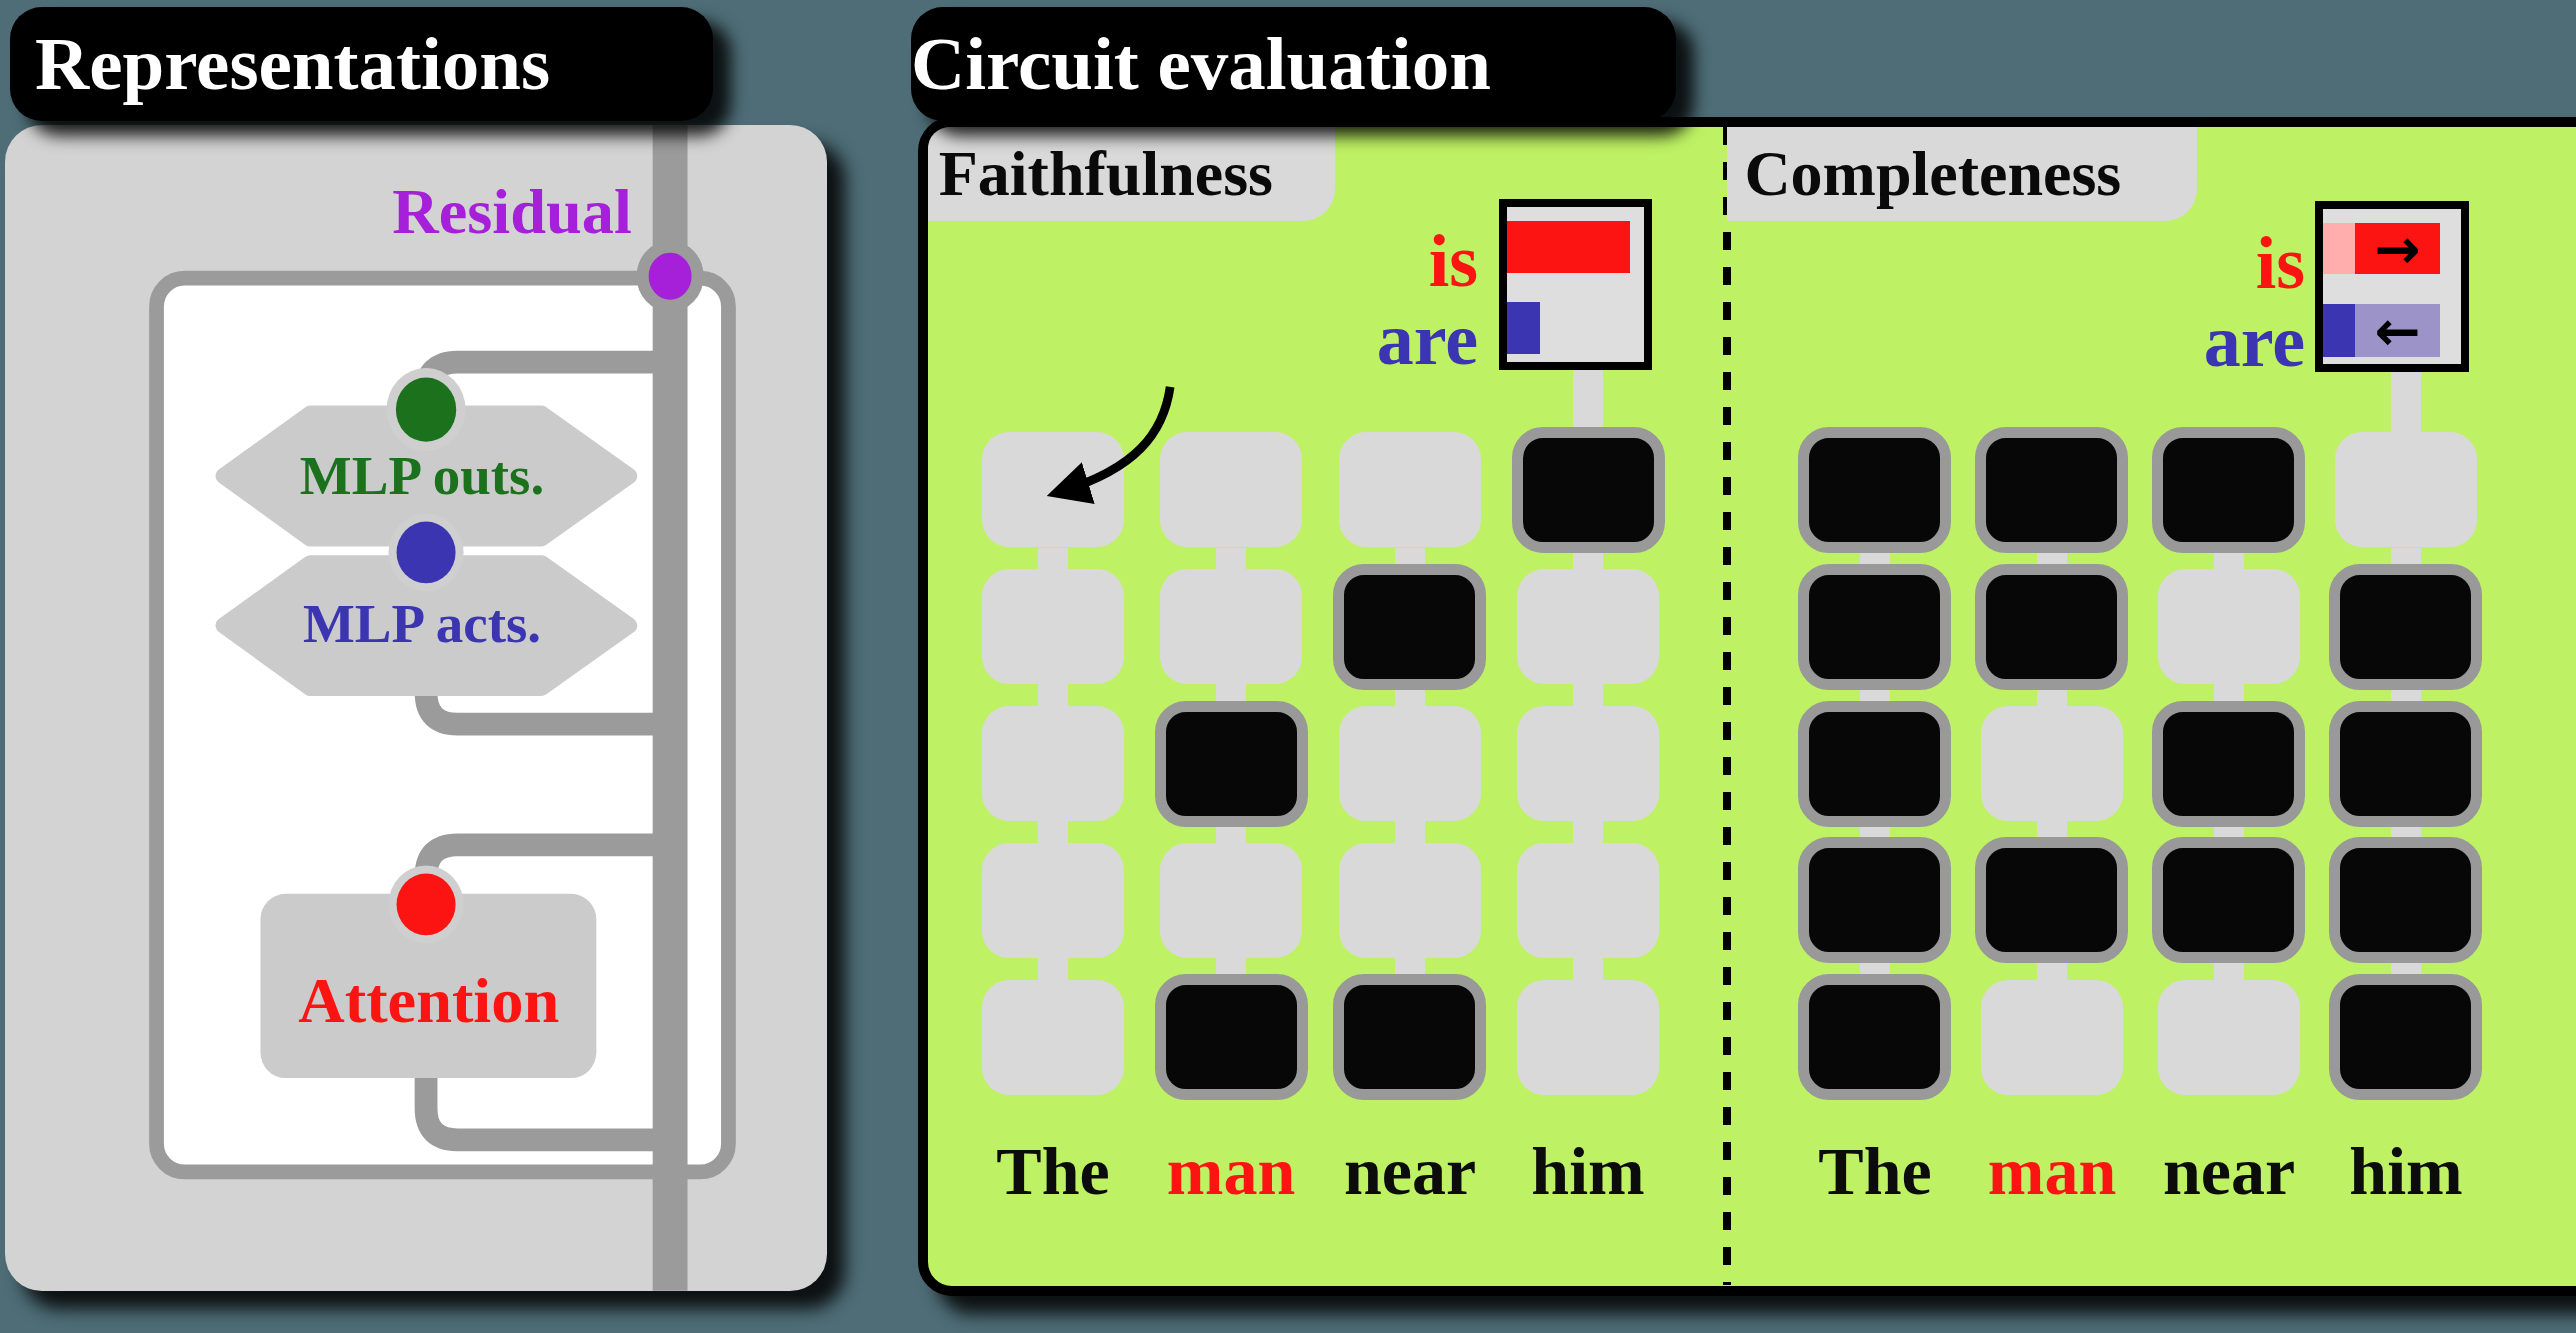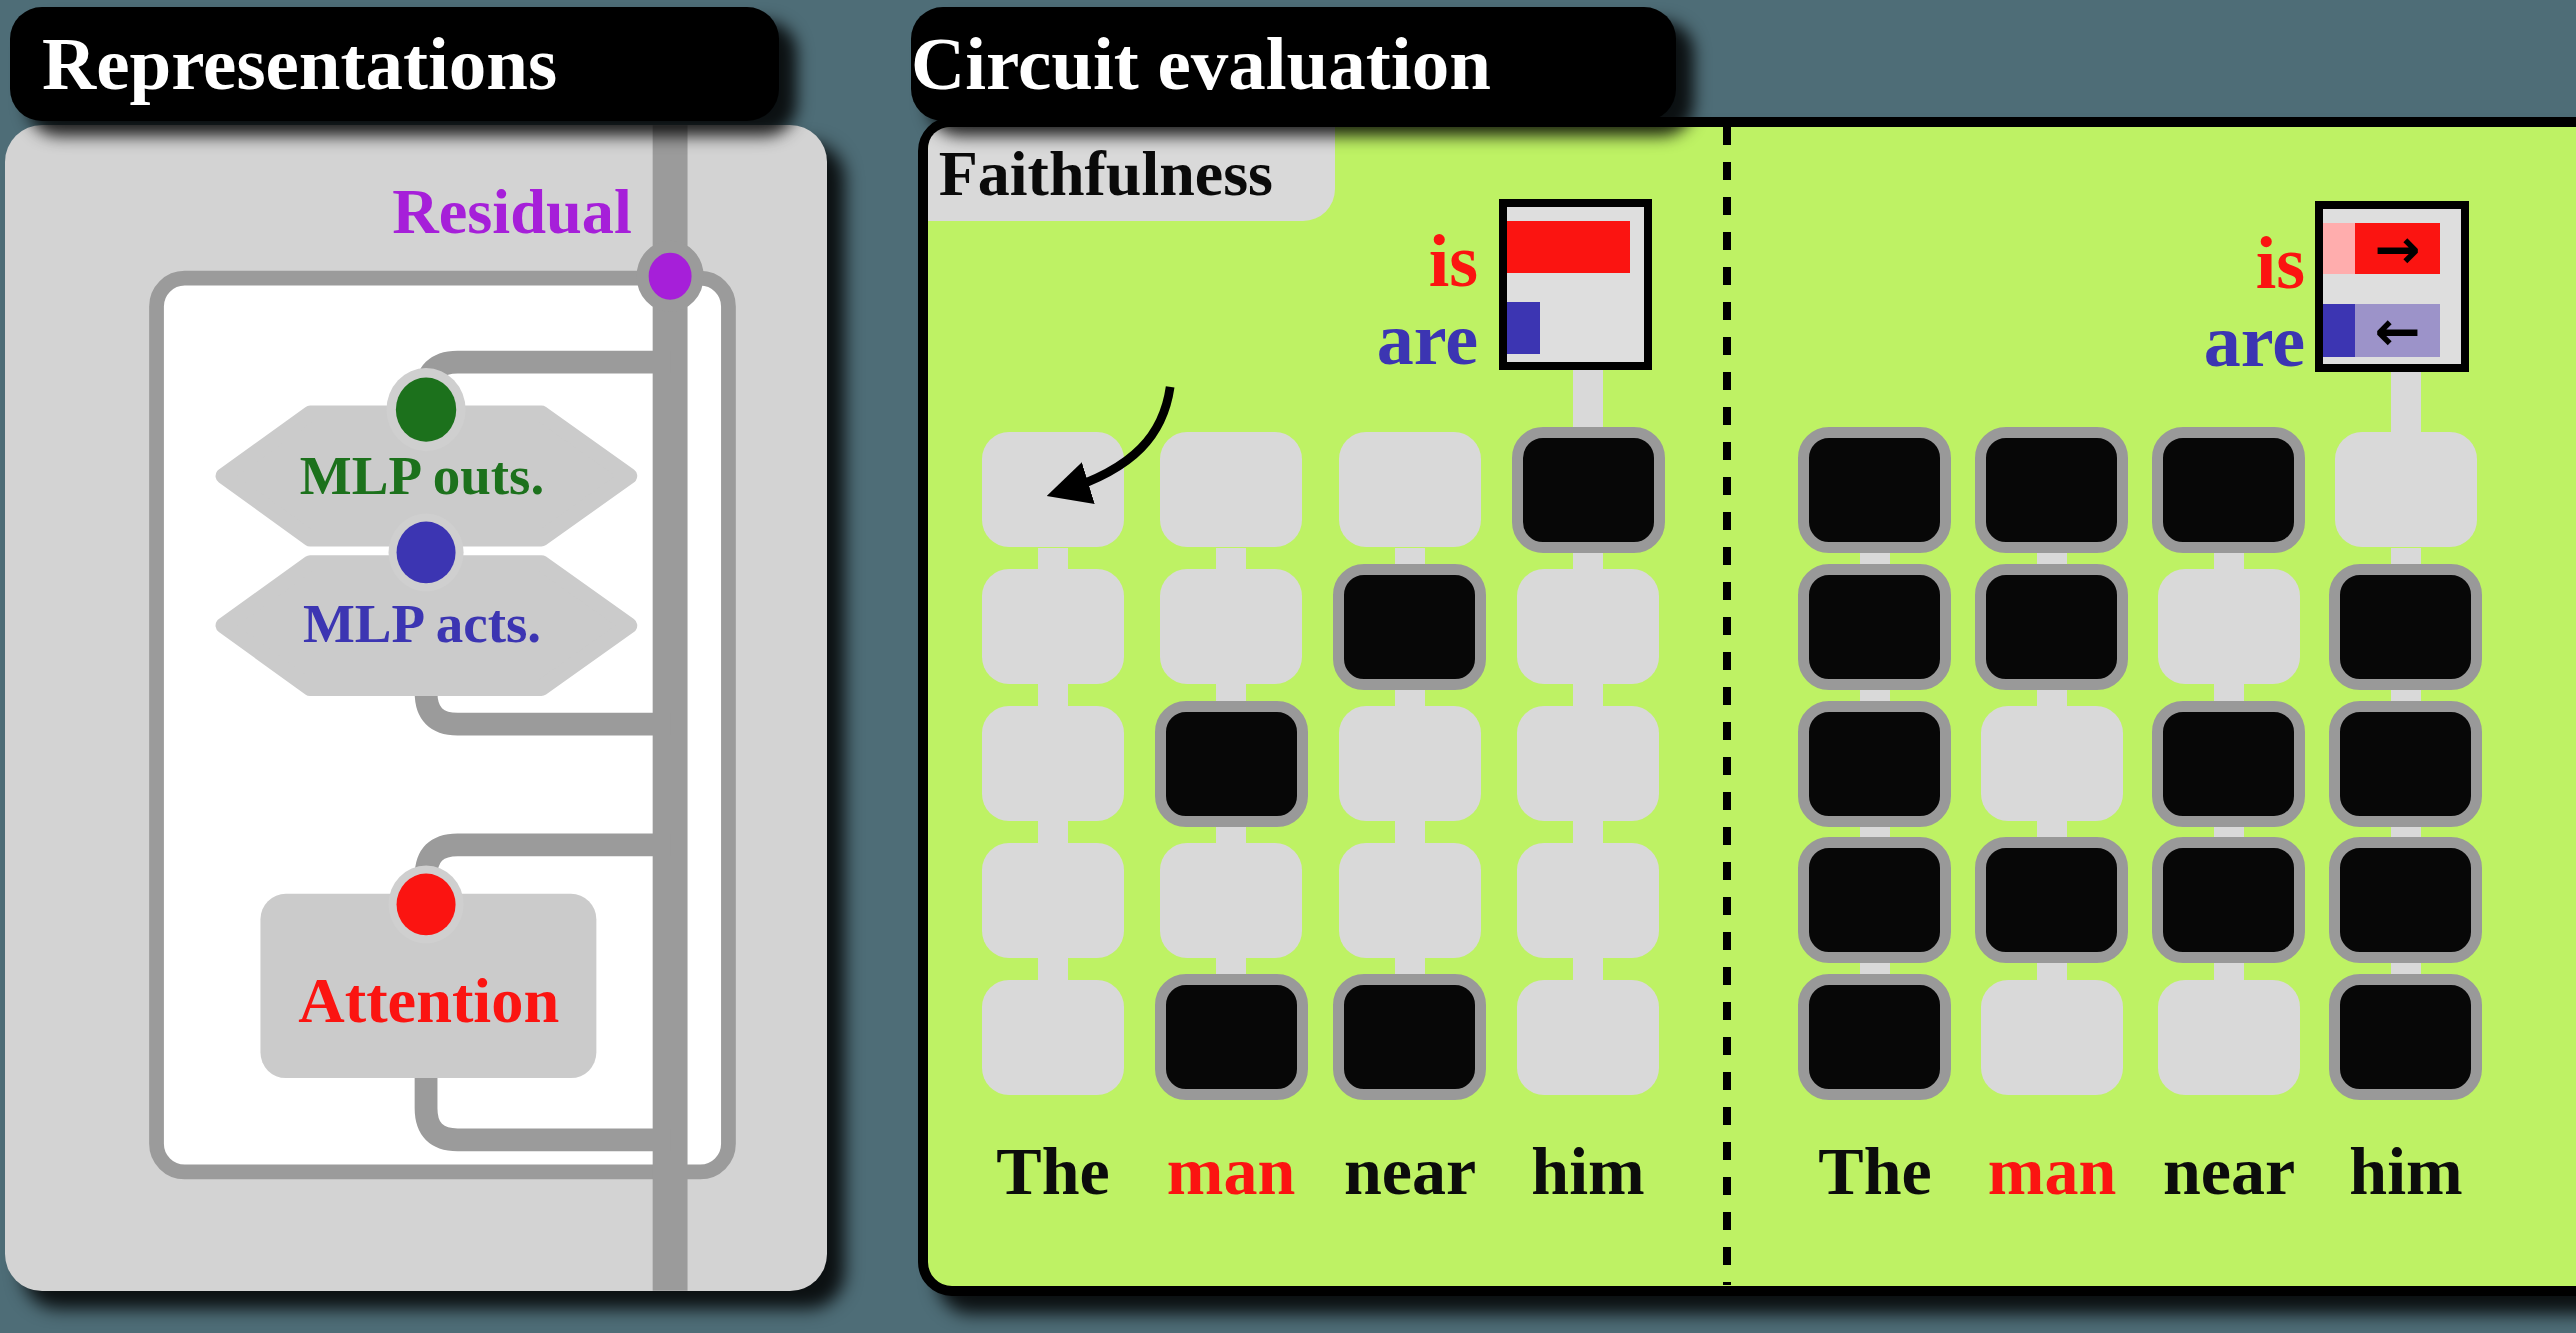--- a/index.html
+++ b/index.html
@@ -18,7 +18,7 @@
     box-shadow:17.4px 14.8px 16px rgba(0,0,0,0.85);
     z-index:6;white-space:nowrap;
   }
-  .title-band.left{left:10px;width:769px;padding-left:32px;box-sizing:border-box;}
+  .title-band.left{left:10px;width:703px;padding-left:25px;box-sizing:border-box;}
   .title-band.right{left:911px;width:765px;box-sizing:border-box;}
   
   .panel-left{

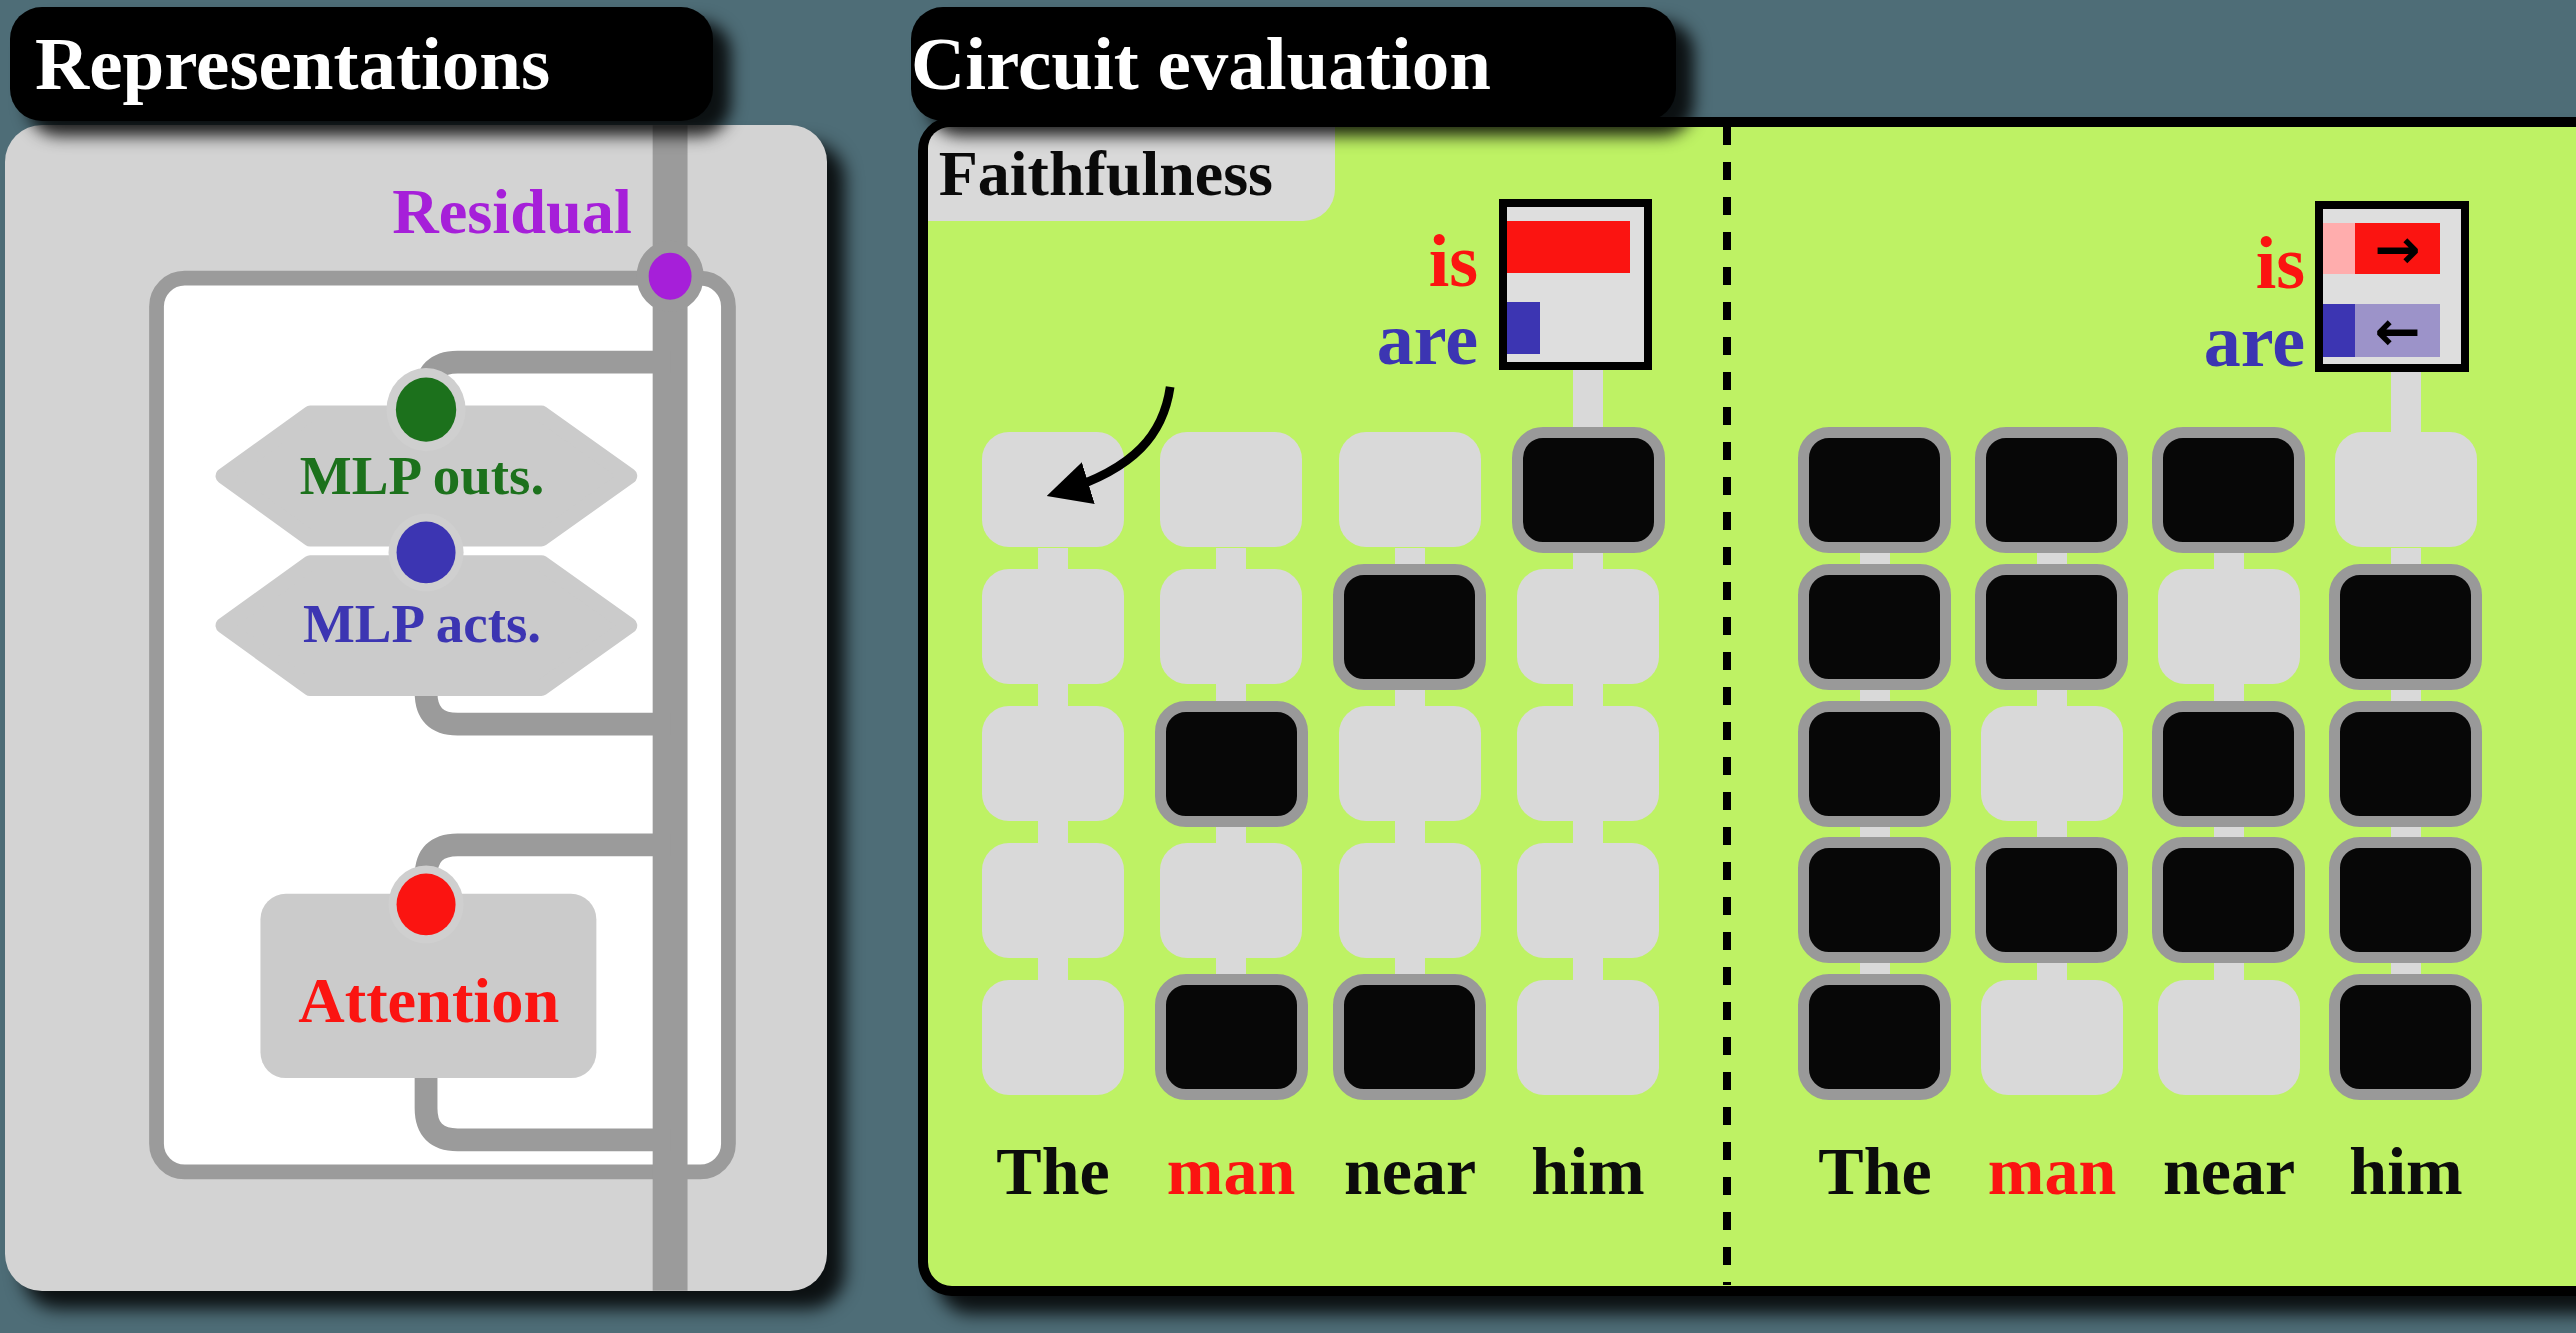--- a/index.html
+++ b/index.html
@@ -137,6 +137,9 @@
 
     <div class="section-band band-faith">
       <span>Faithfulness</span>
+    </div>
+    <div class="section-band band-comp">
+      <span>Completeness</span>
     </div>
 
     <div class="divider"></div>

